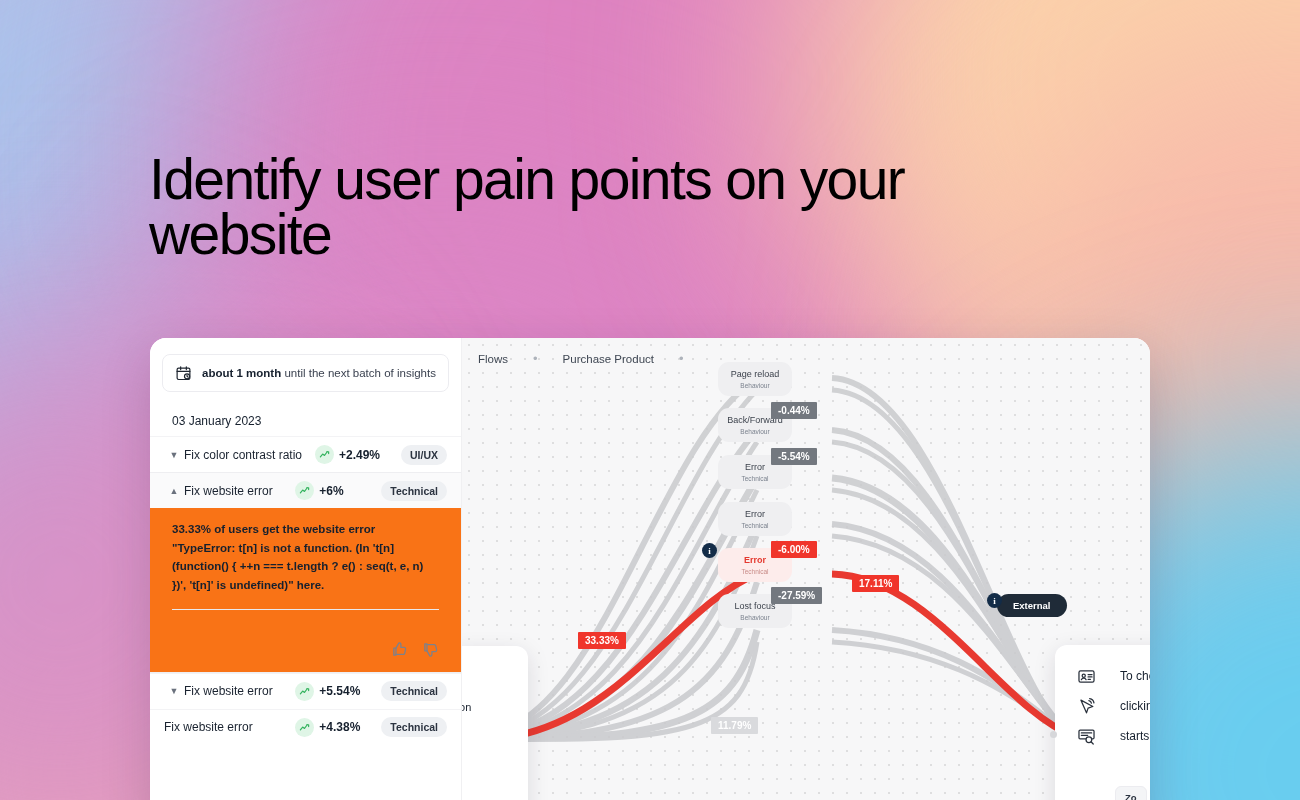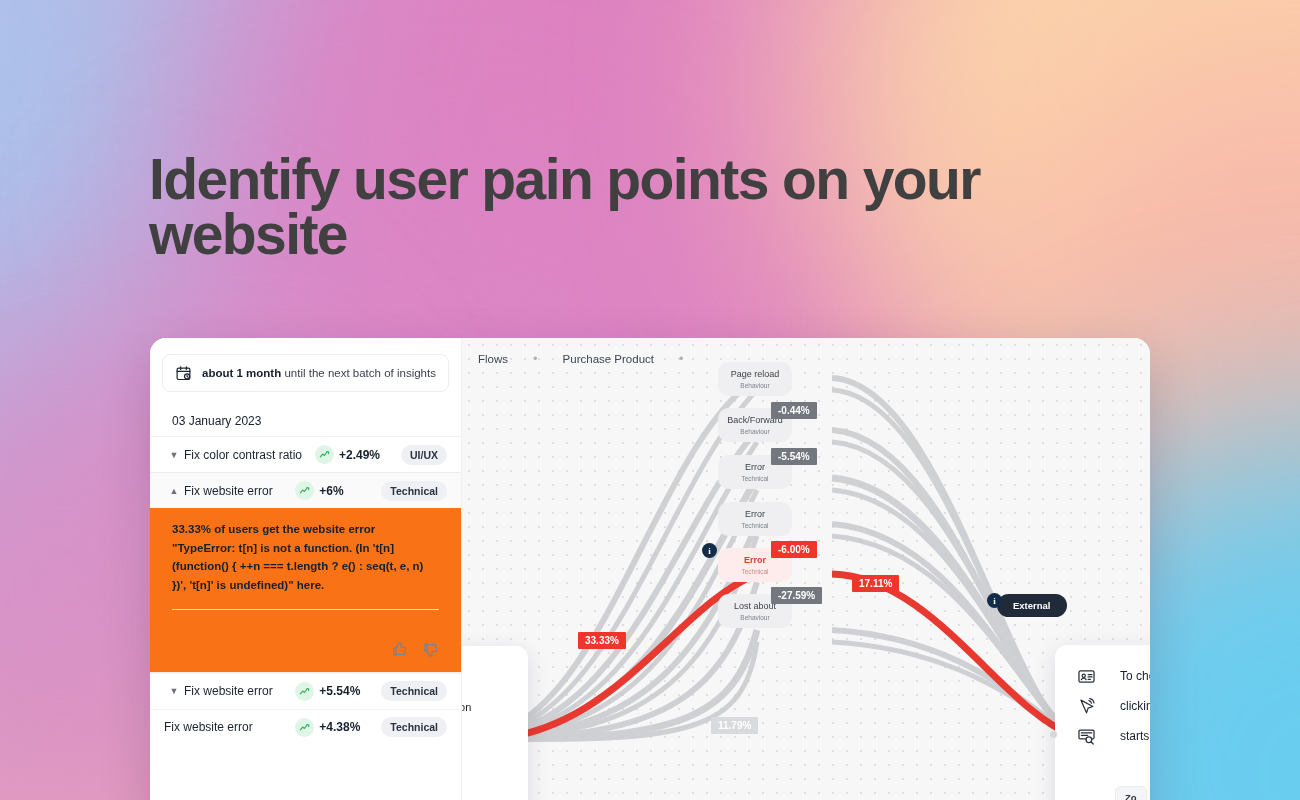--- a/index.html
+++ b/index.html
@@ -34,9 +34,9 @@
     width: 900px;
     font-size: 57px;
     line-height: 0.97;
-    font-weight: 700;
+    font-weight: 400;
     letter-spacing: -1.6px;
-    color: #404040;
+    color: #000000;
   }
 
   

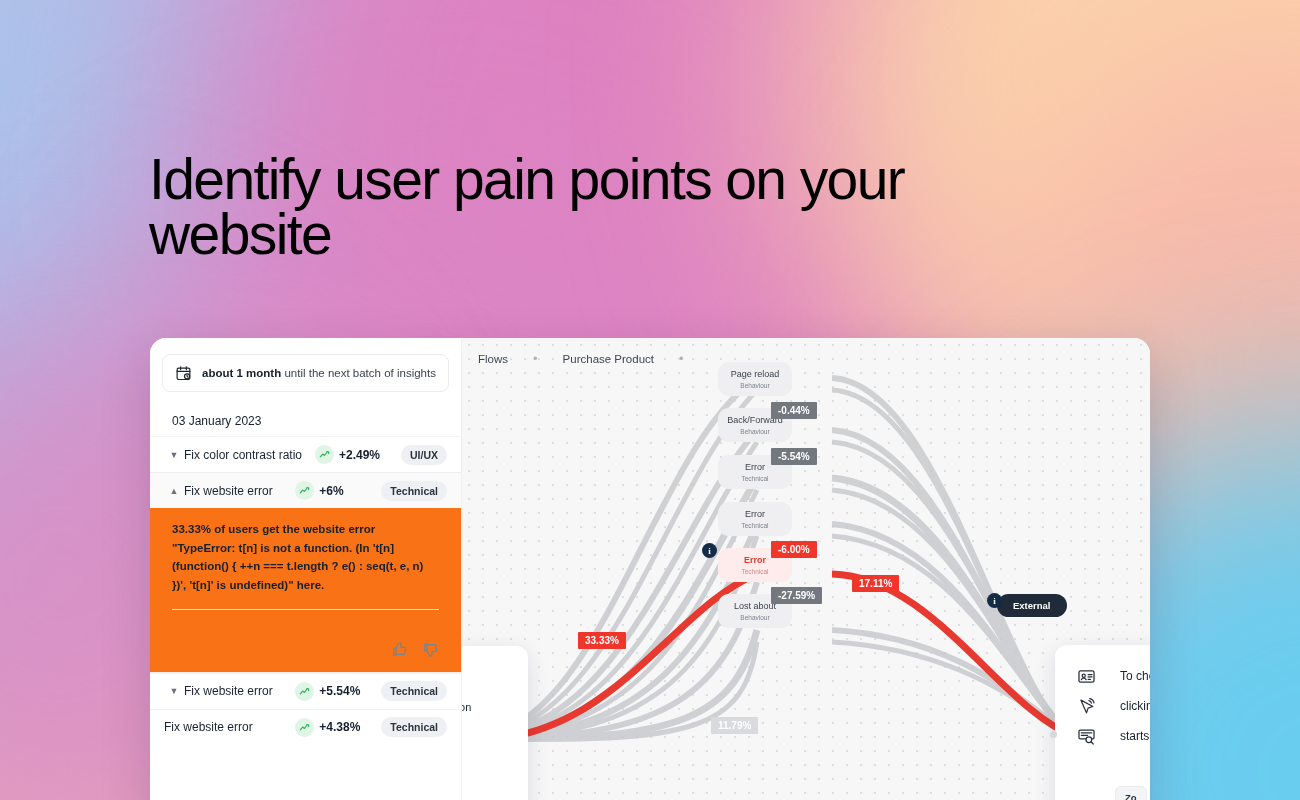--- a/index.html
+++ b/index.html
@@ -483,7 +483,7 @@
     <div class="info-dot" style="left:240px; top:205px;">i</div>
 
     <div class="node" style="left:256px; top:256px;">
-      <div class="n-title">Lost about</div>
+      <div class="n-title">Lost focus</div>
       <div class="n-sub">Behaviour</div>
     </div>
     <div class="badge" style="left:309px; top:249px;">-27.59%</div>

